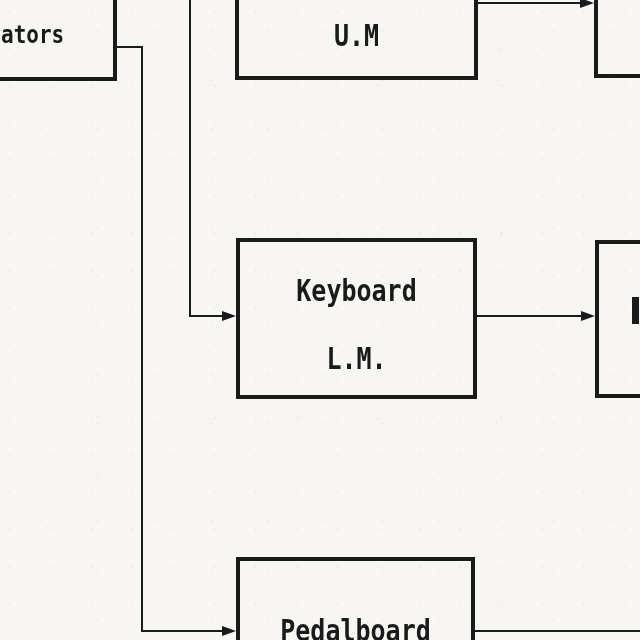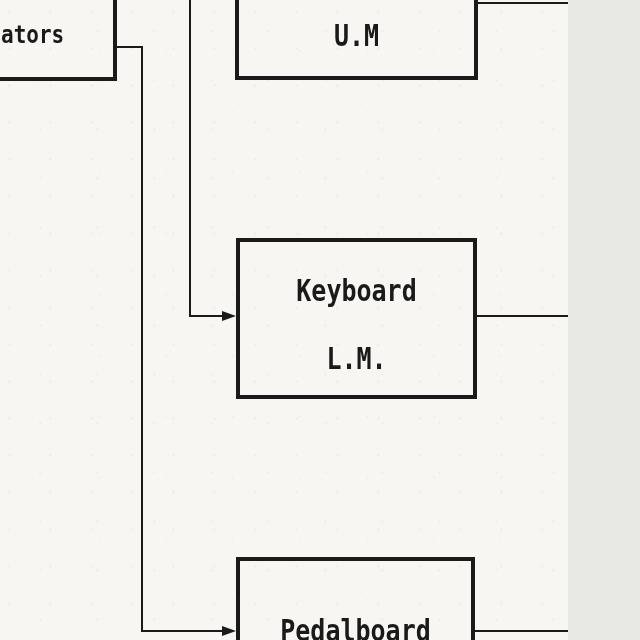--- a/index.html
+++ b/index.html
@@ -9,7 +9,7 @@
   html,body{margin:0;padding:0;background:#e8e8e4;}
   #stage{
     position:relative;
-    width:568px;height:640px;
+    width:640px;height:640px;
     overflow:hidden;
     background:var(--paper);
     background-image:

